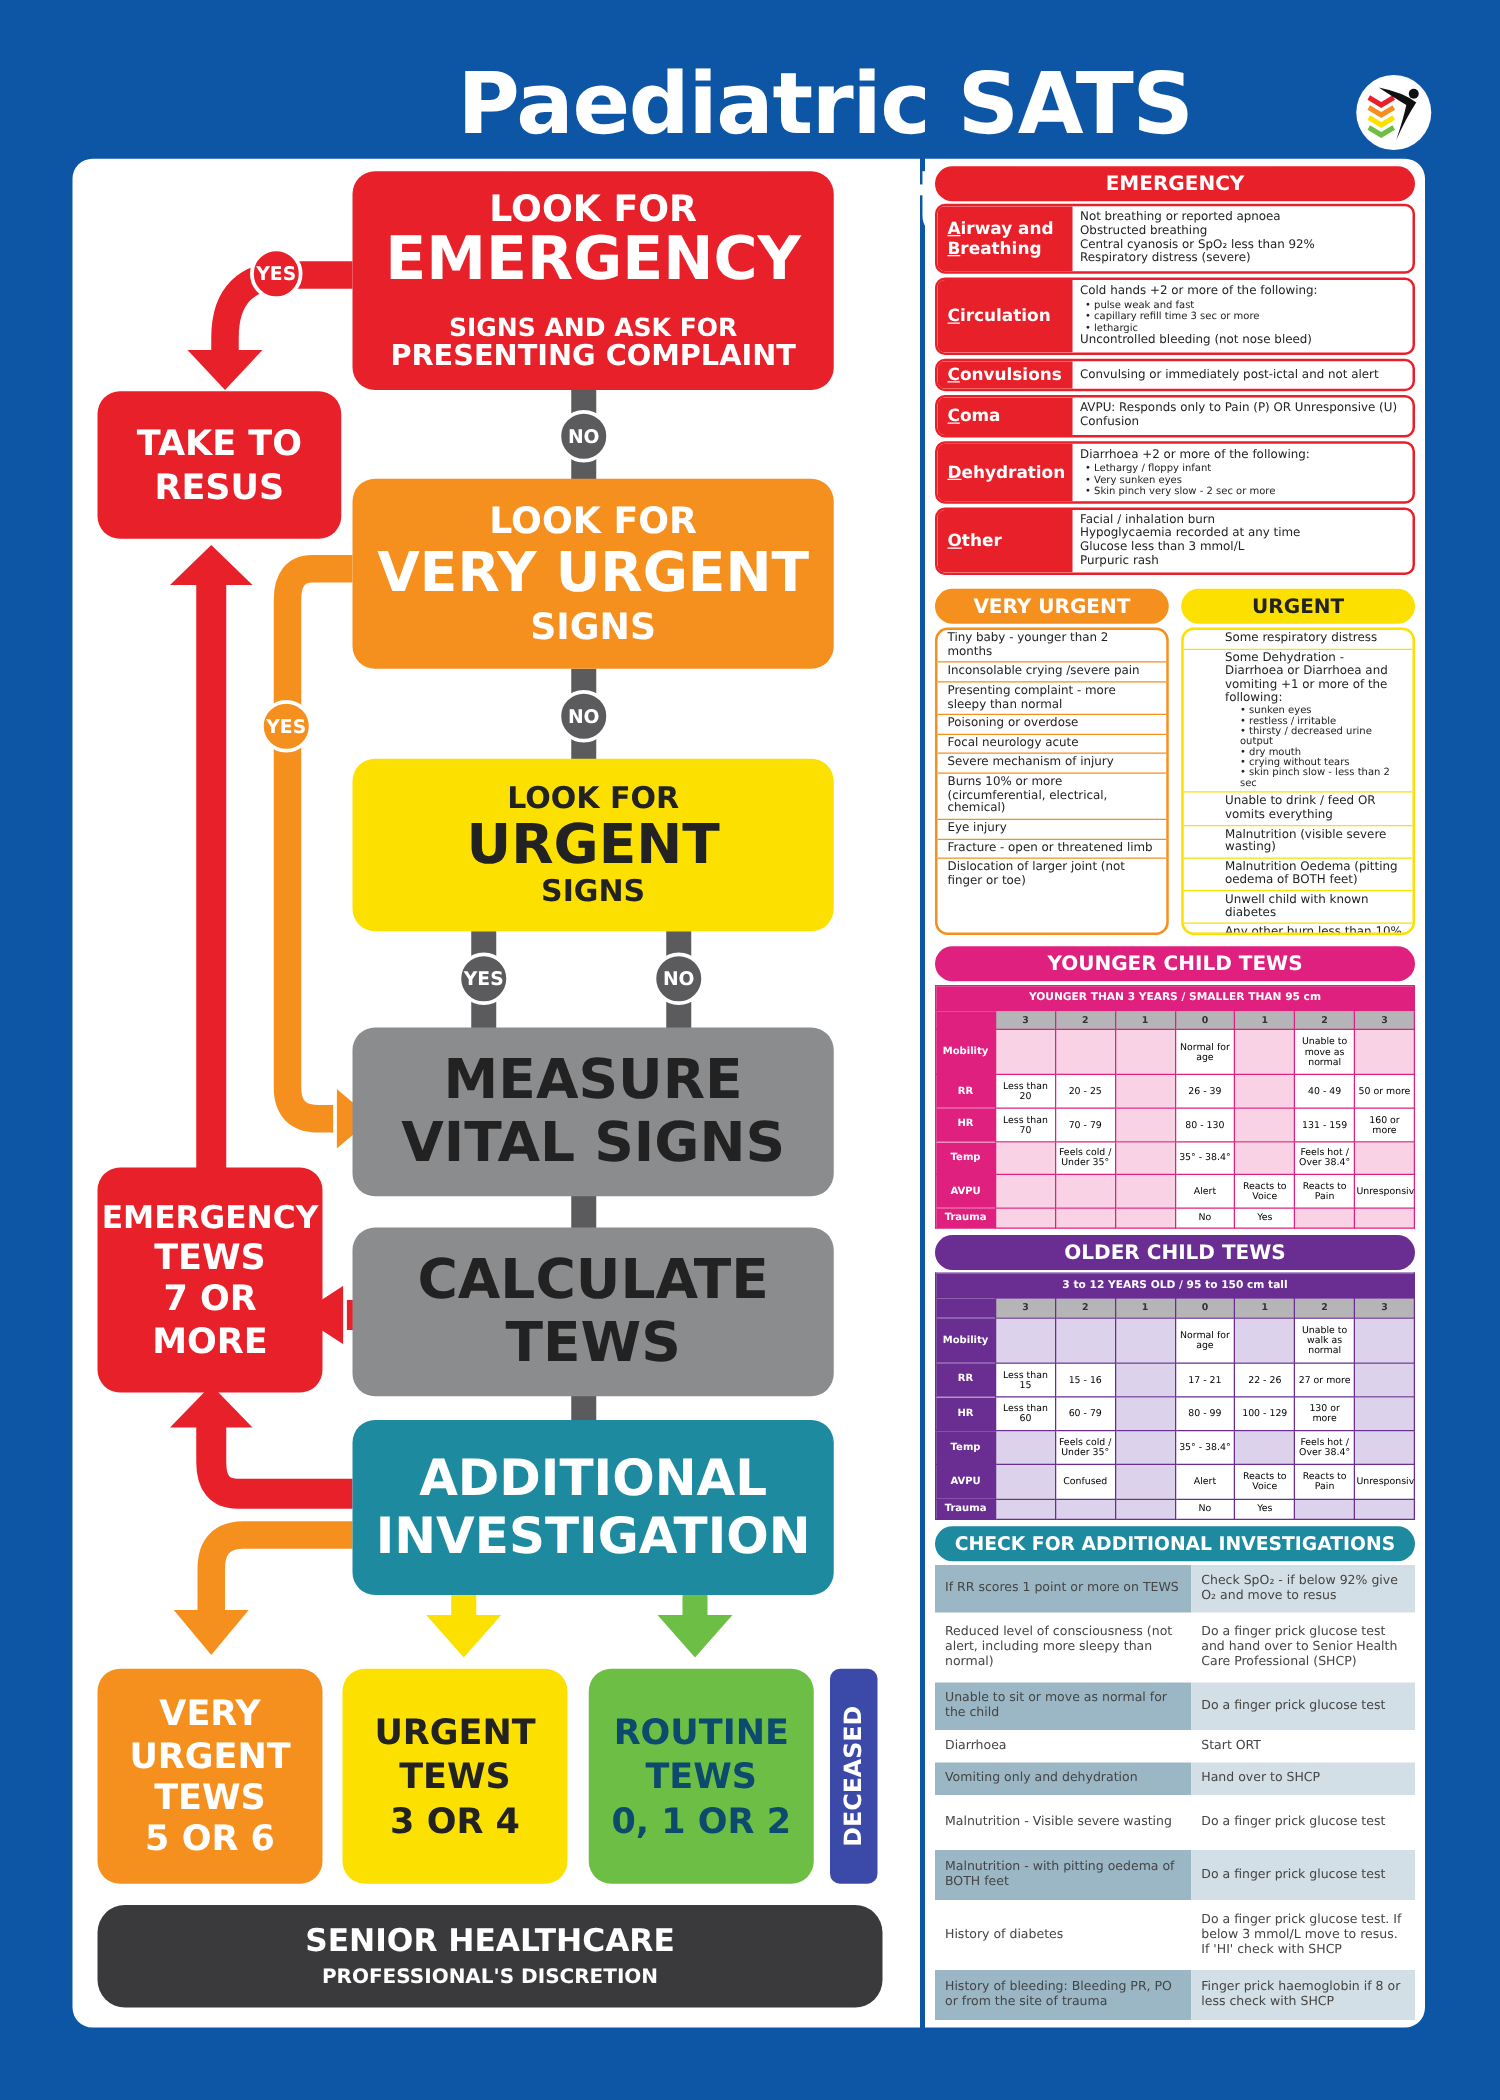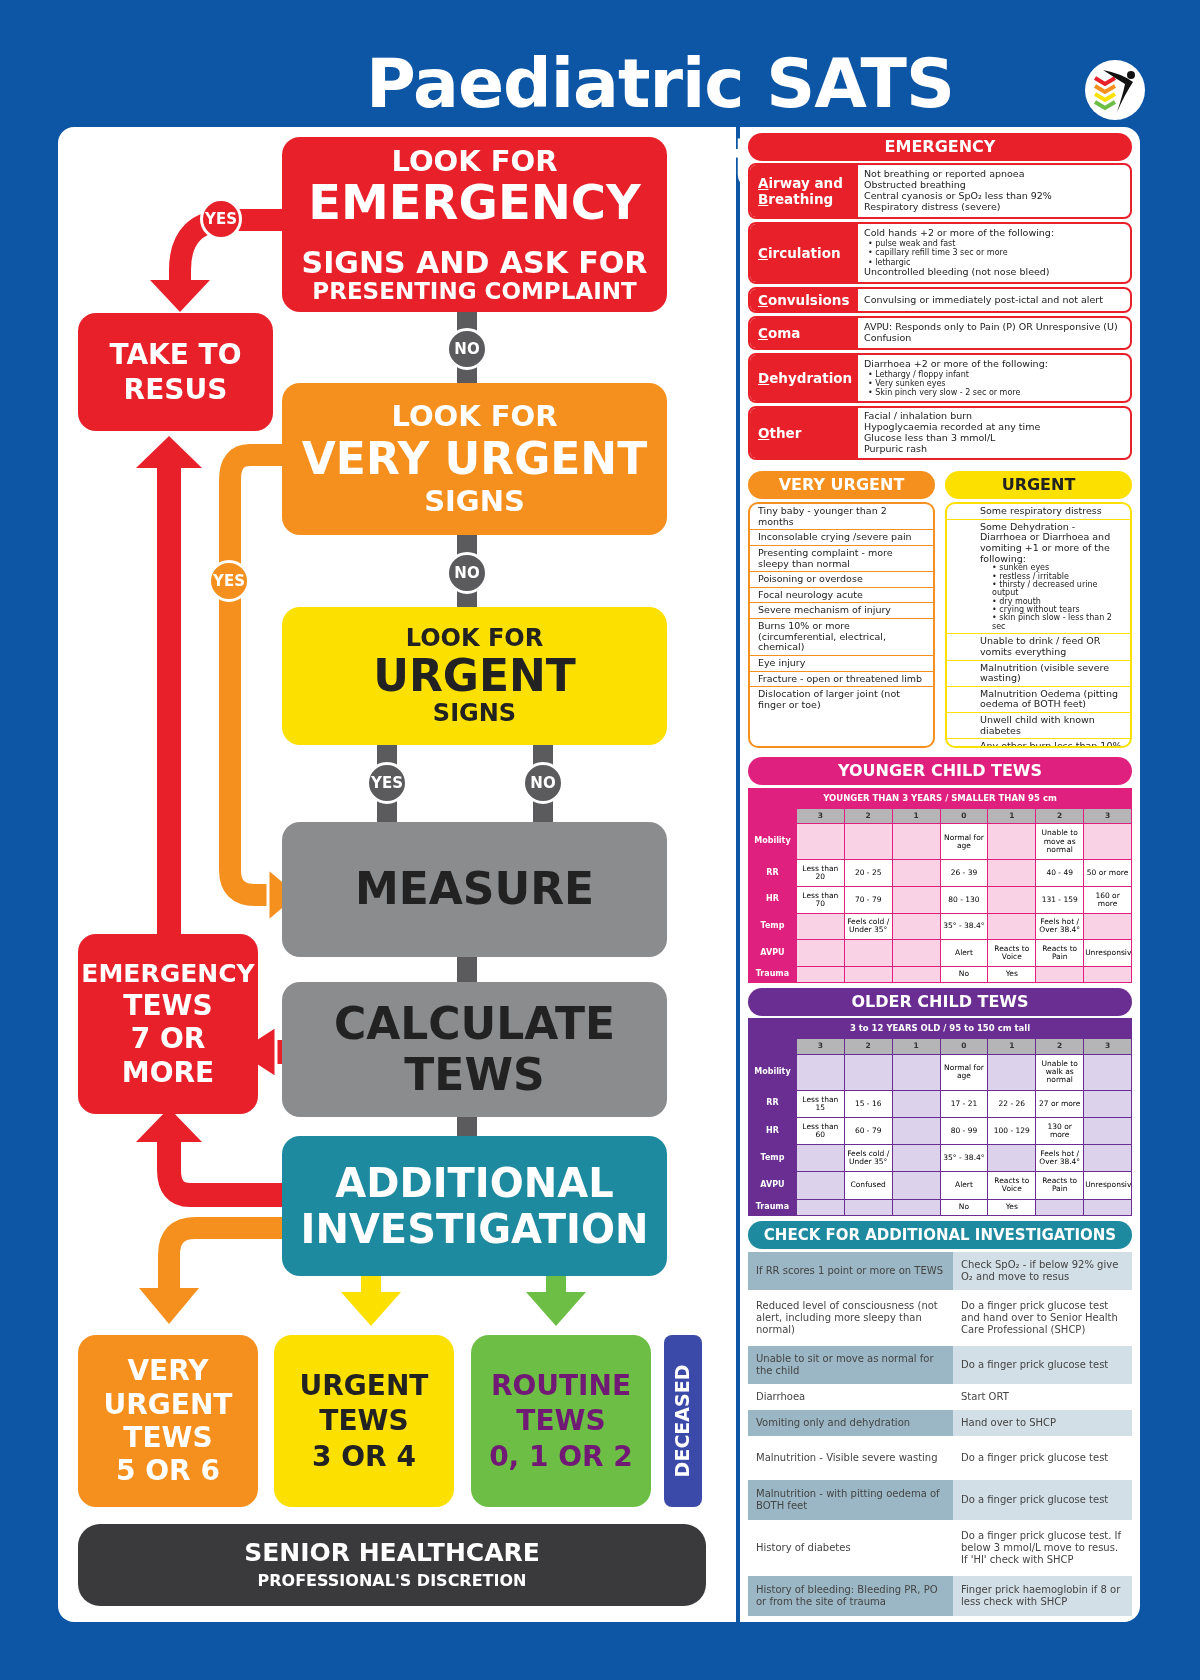--- a/index.html
+++ b/index.html
@@ -106,7 +106,7 @@
 <div class="box red" style="left:282px;top:137px;width:385px;height:175px;">
   <div style="font-size:29px;">LOOK FOR</div>
   <div style="font-size:48px;">EMERGENCY</div>
-  <div style="font-size:30px;margin-top:20px;">SIGNS AND ASK FOR</div>
+  <div style="font-size:20px;margin-top:20px;">SIGNS AND ASK FOR</div>
   <div style="font-size:23px;">PRESENTING COMPLAINT</div>
 </div>
 <div class="circle red" style="left:200px;top:198px;">YES</div>

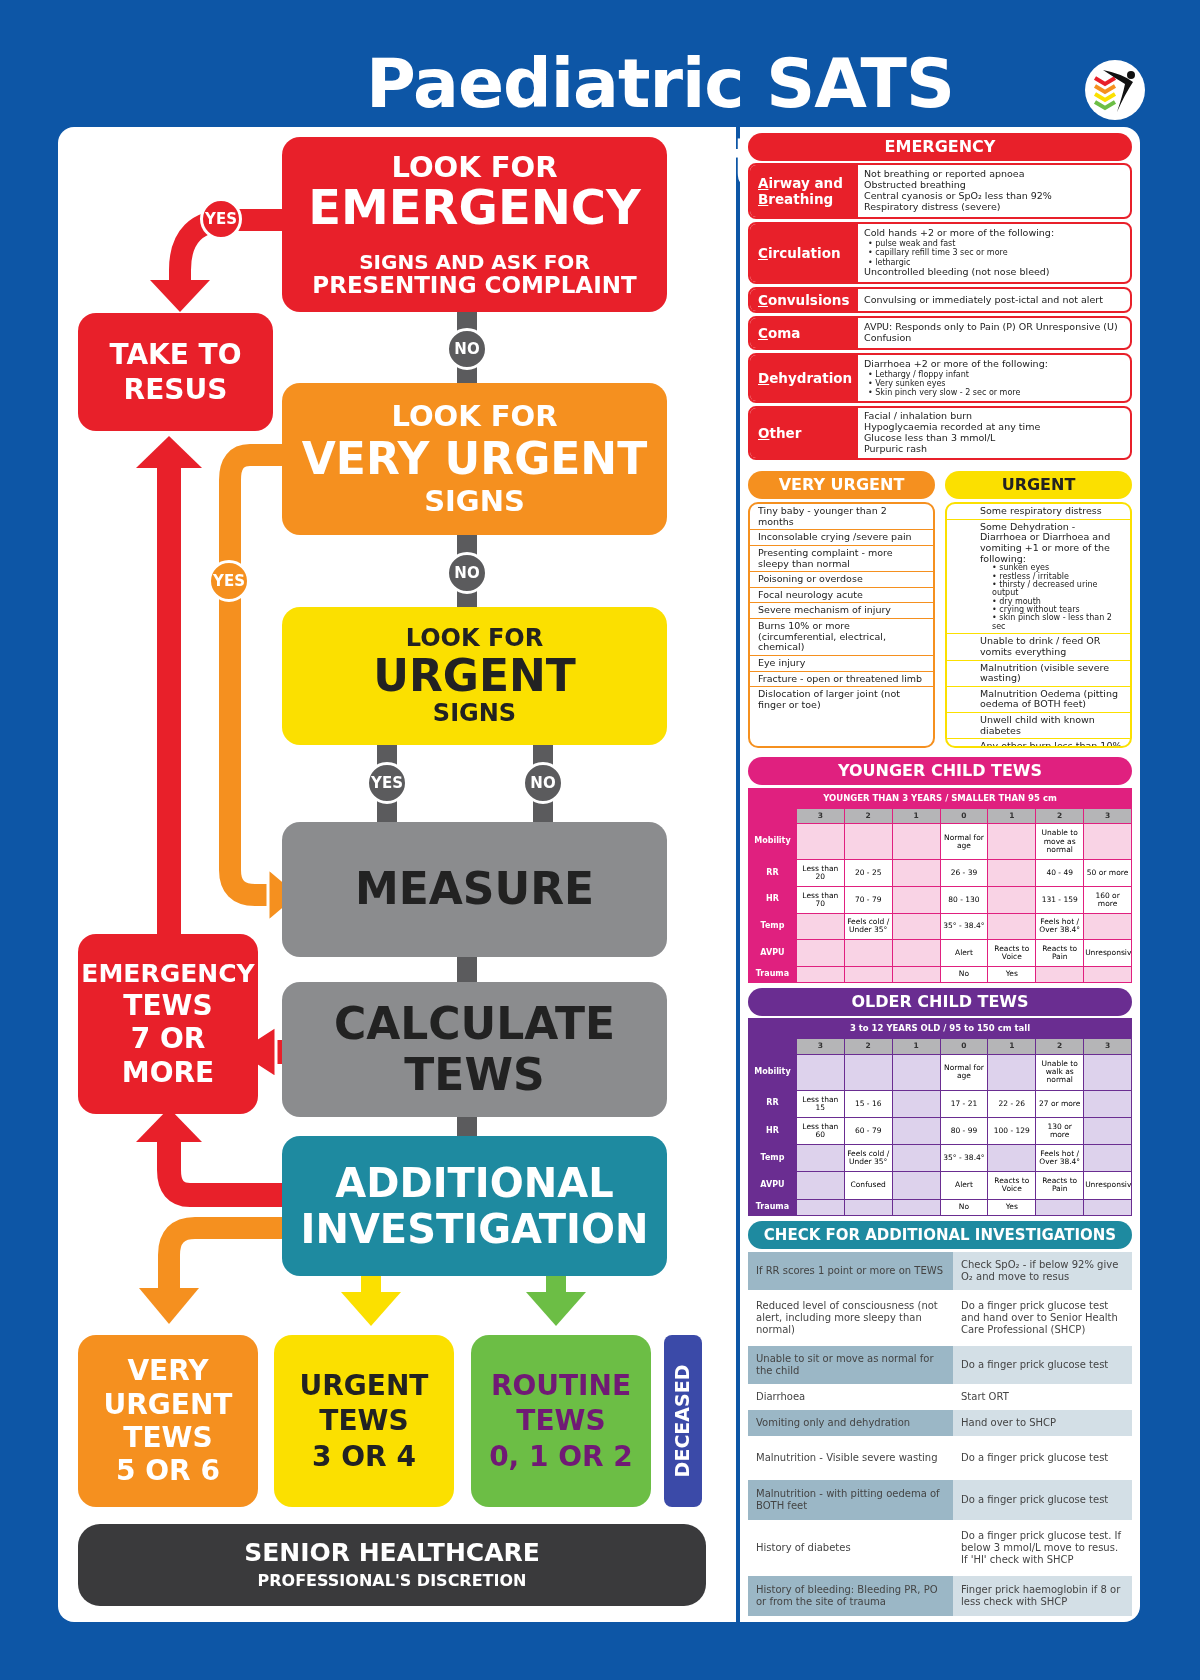--- a/index.html
+++ b/index.html
@@ -139,6 +139,7 @@
 
 <div class="box grey" style="left:282px;top:822px;width:385px;height:135px;">
   <div style="font-size:44px;">MEASURE</div>
+  <div style="font-size:44px;margin-top:4px;">VITAL SIGNS</div>
 </div>
 
 <div class="box grey" style="left:282px;top:982px;width:385px;height:135px;">

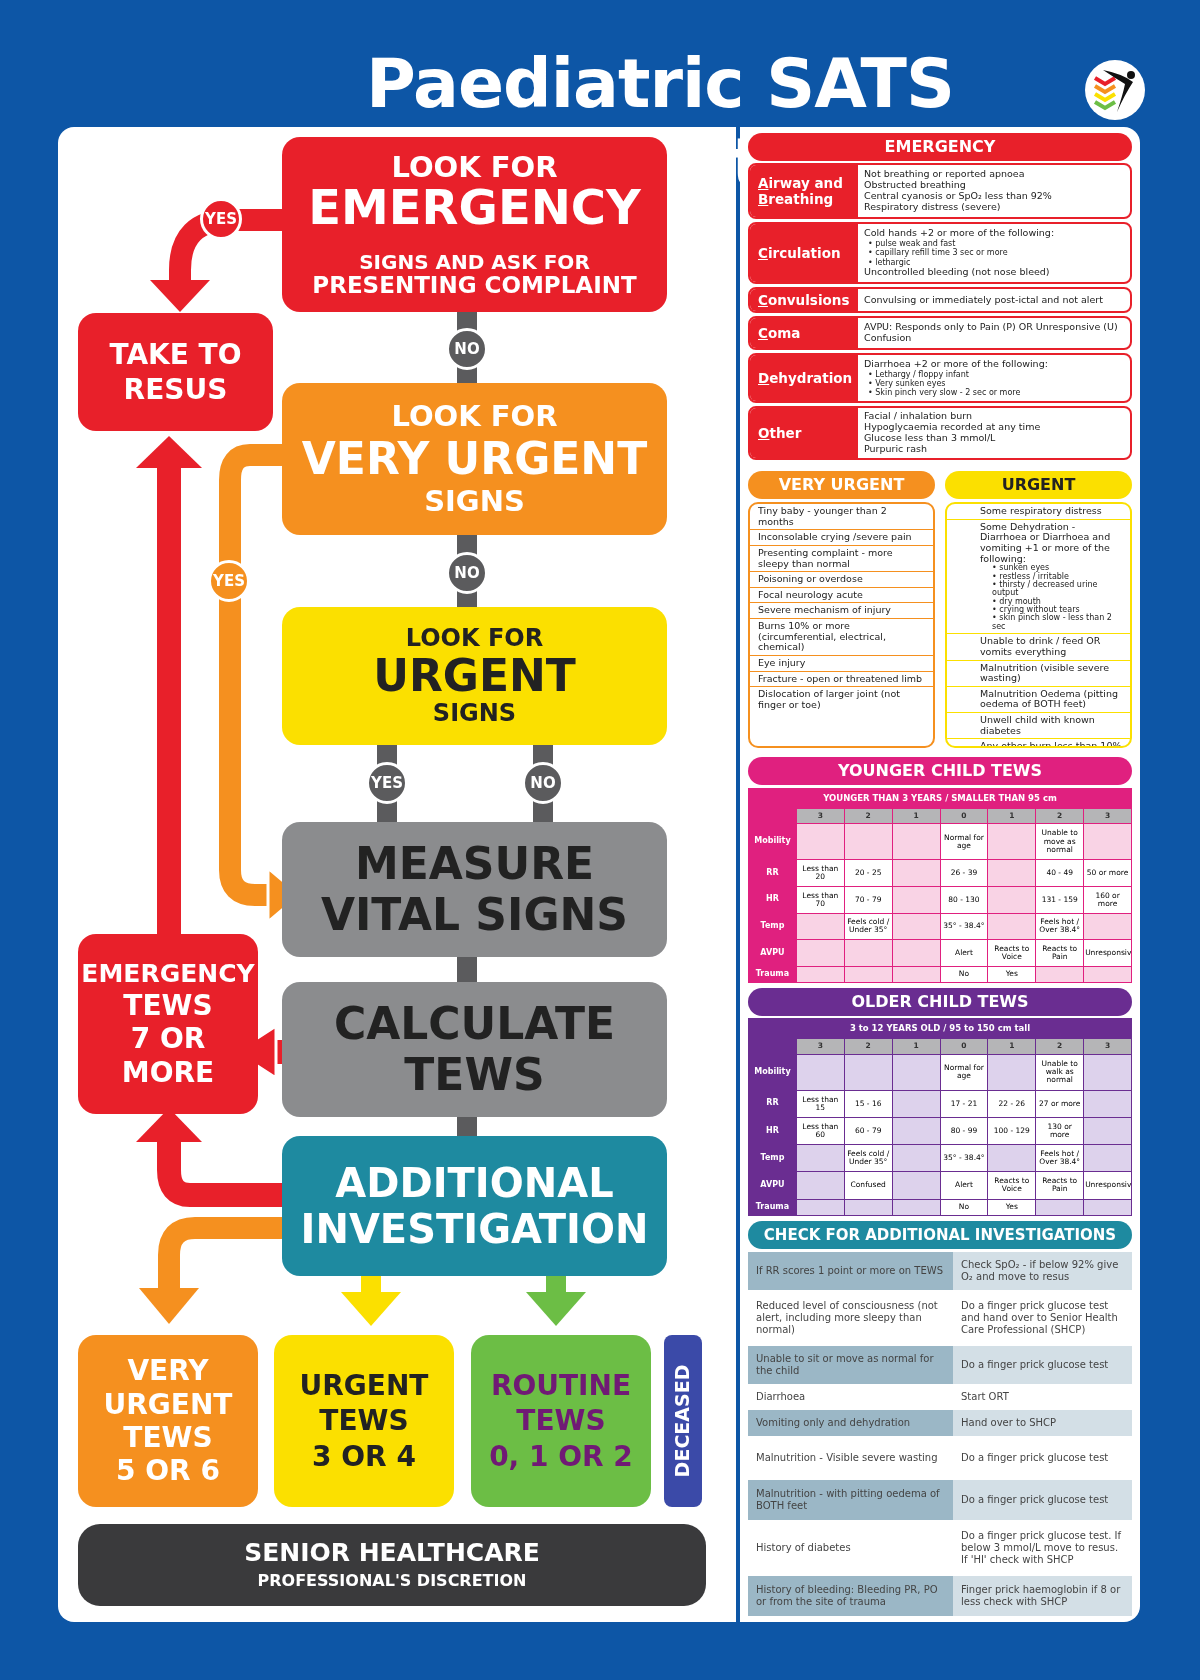--- a/index.html
+++ b/index.html
@@ -16,7 +16,7 @@
   .yellow { background: #fbe000; color: #222; }
   .grey { background: #8b8c8e; color: #222; }
   .teal { background: #1e8aa0; color: #fff; }
-  .green { background: #6cbe45; color: #701a75; }
+  .green { background: #6cbe45; color: #0c4a6e; }
   .dark { background: #3a3a3c; color: #fff; }
   .navy { background: #3b4aa8; color: #fff; }
   .circle { position: absolute; width: 42px; height: 42px; border-radius: 50%; display: flex; align-items: center; justify-content: center; font-weight: bold; font-size: 15px; color: #fff; border: 3px solid #fff; }

